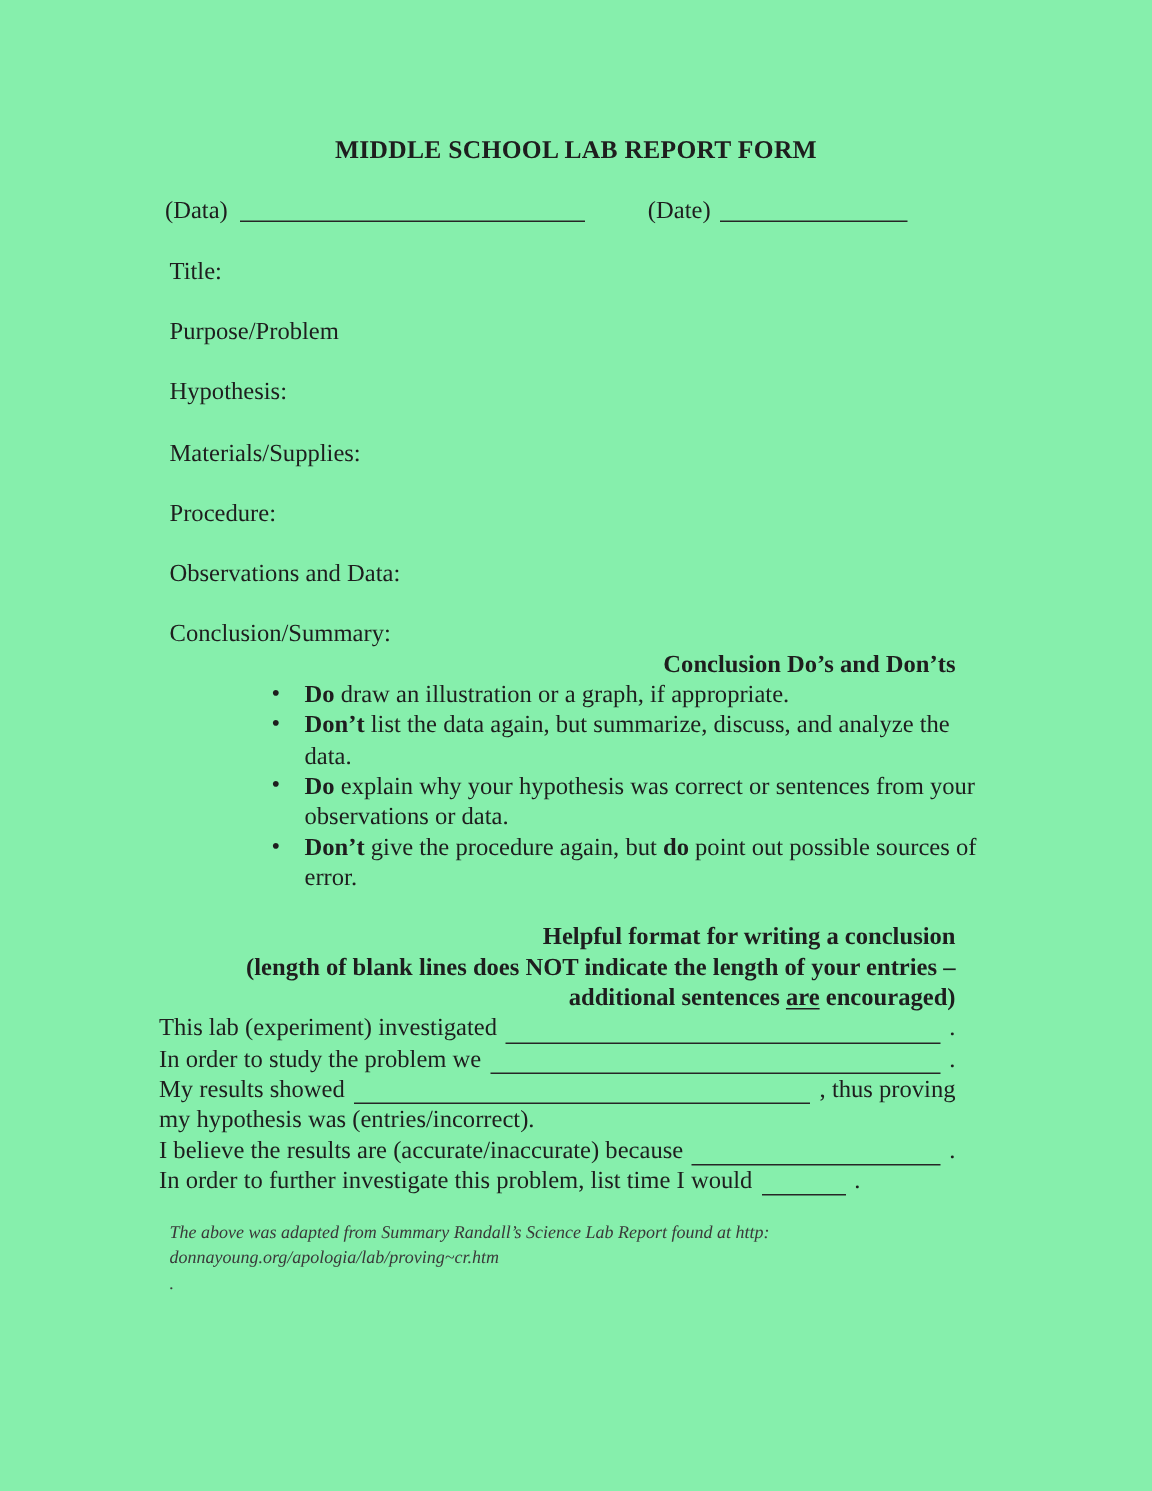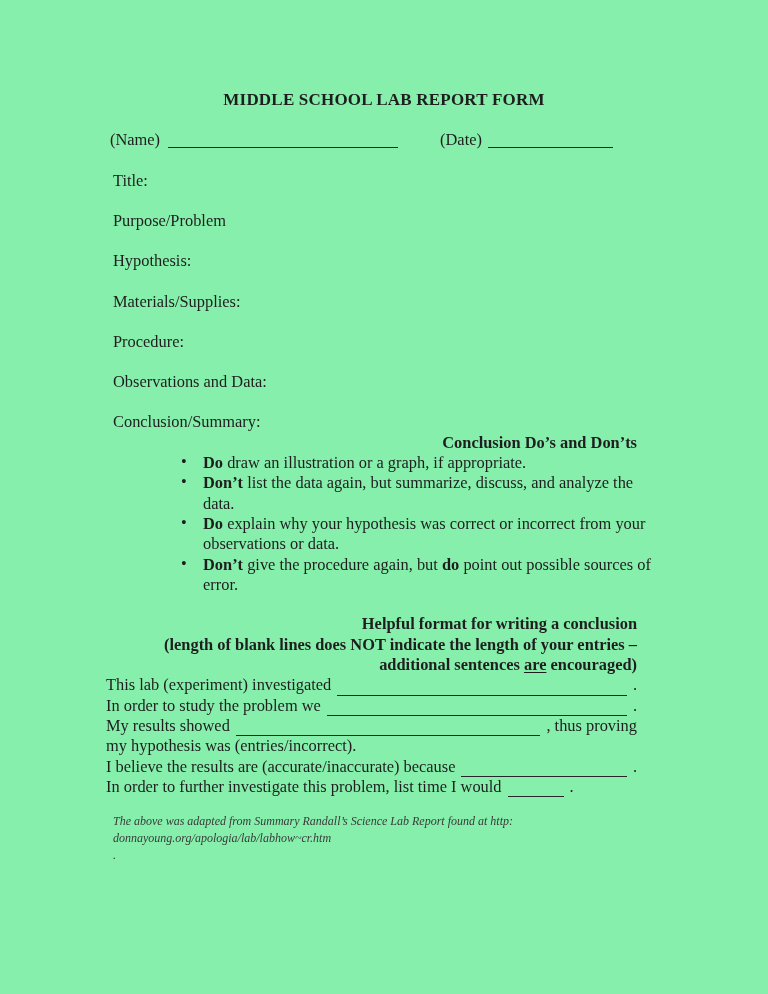--- a/index.html
+++ b/index.html
@@ -94,7 +94,7 @@
   <div class="content">
 
     <div class="name-date-row">
-      <span>(Name)</span><span class="blank-inline name-blank"></span><span class="date-label">(Date)</span><span class="blank-inline date-blank"></span>
+      <span>(Data)</span><span class="blank-inline name-blank"></span><span class="date-label">(Date)</span><span class="blank-inline date-blank"></span>
     </div>
 
     <div class="section-label">Title:</div>

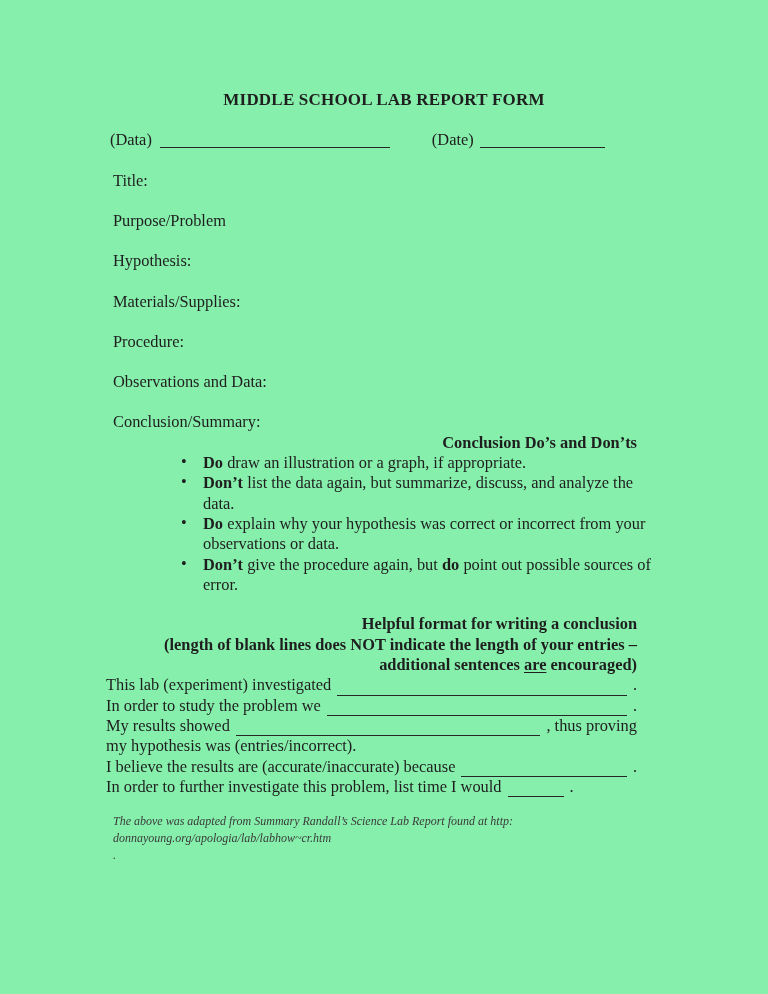--- a/index.html
+++ b/index.html
@@ -110,7 +110,7 @@
     <ul class="bullets">
       <li><b class="seg">Do</b><span class="seg"> draw an illustration or a graph, if appropriate.</span></li>
       <li><b class="seg">Don’t</b><span class="seg"> list the data again, but summarize, discuss, and analyze the data.</span></li>
-      <li><b class="seg">Do</b><span class="seg"> explain why your hypothesis was correct or incorrect from your observations or data.</span></li>
+      <li><b class="seg">Do</b><span class="seg"> explain why your hypothesis was correct or sentences from your observations or data.</span></li>
       <li><b class="seg">Don’t</b><span class="seg"> give the procedure again, but </span><b class="seg">do</b><span class="seg"> point out possible sources of error.</span></li>
     </ul>
 

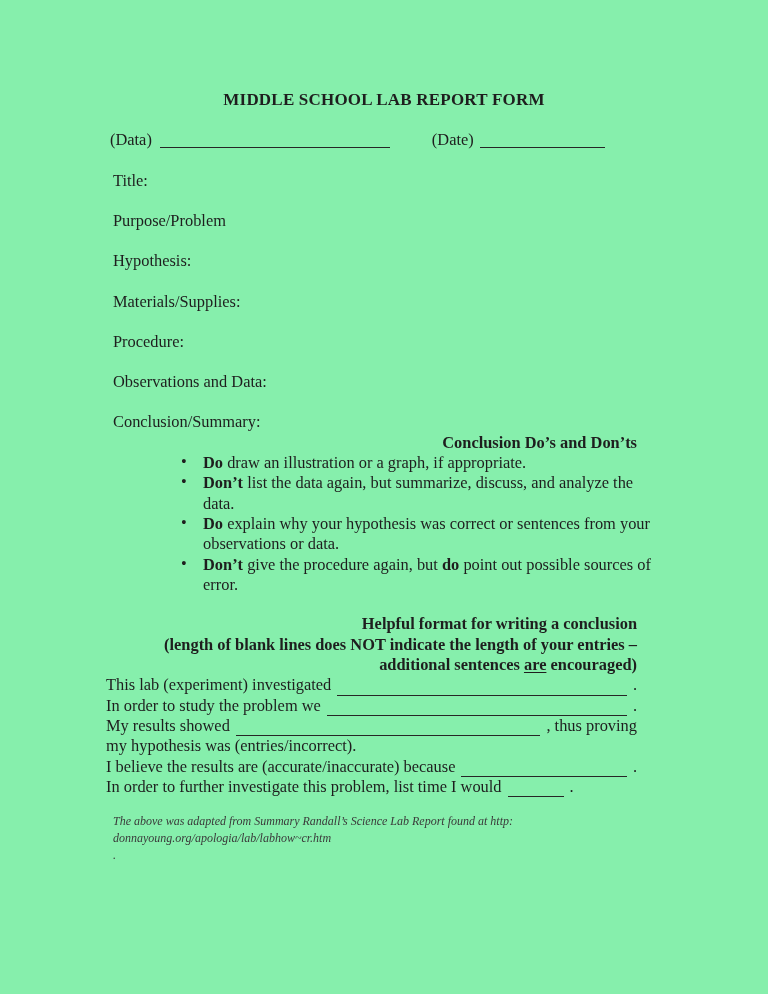--- a/index.html
+++ b/index.html
@@ -149,7 +149,7 @@
 
     <div class="footnote">
       <div>The above was adapted from Summary Randall’s Science Lab Report found at http:</div>
-      <div>donnayoung.org/apologia/lab/labhow~cr.htm</div>
+      <div>donnayoung.org/apologia/lab/proving~cr.htm</div>
       <div>.</div>
     </div>
 

